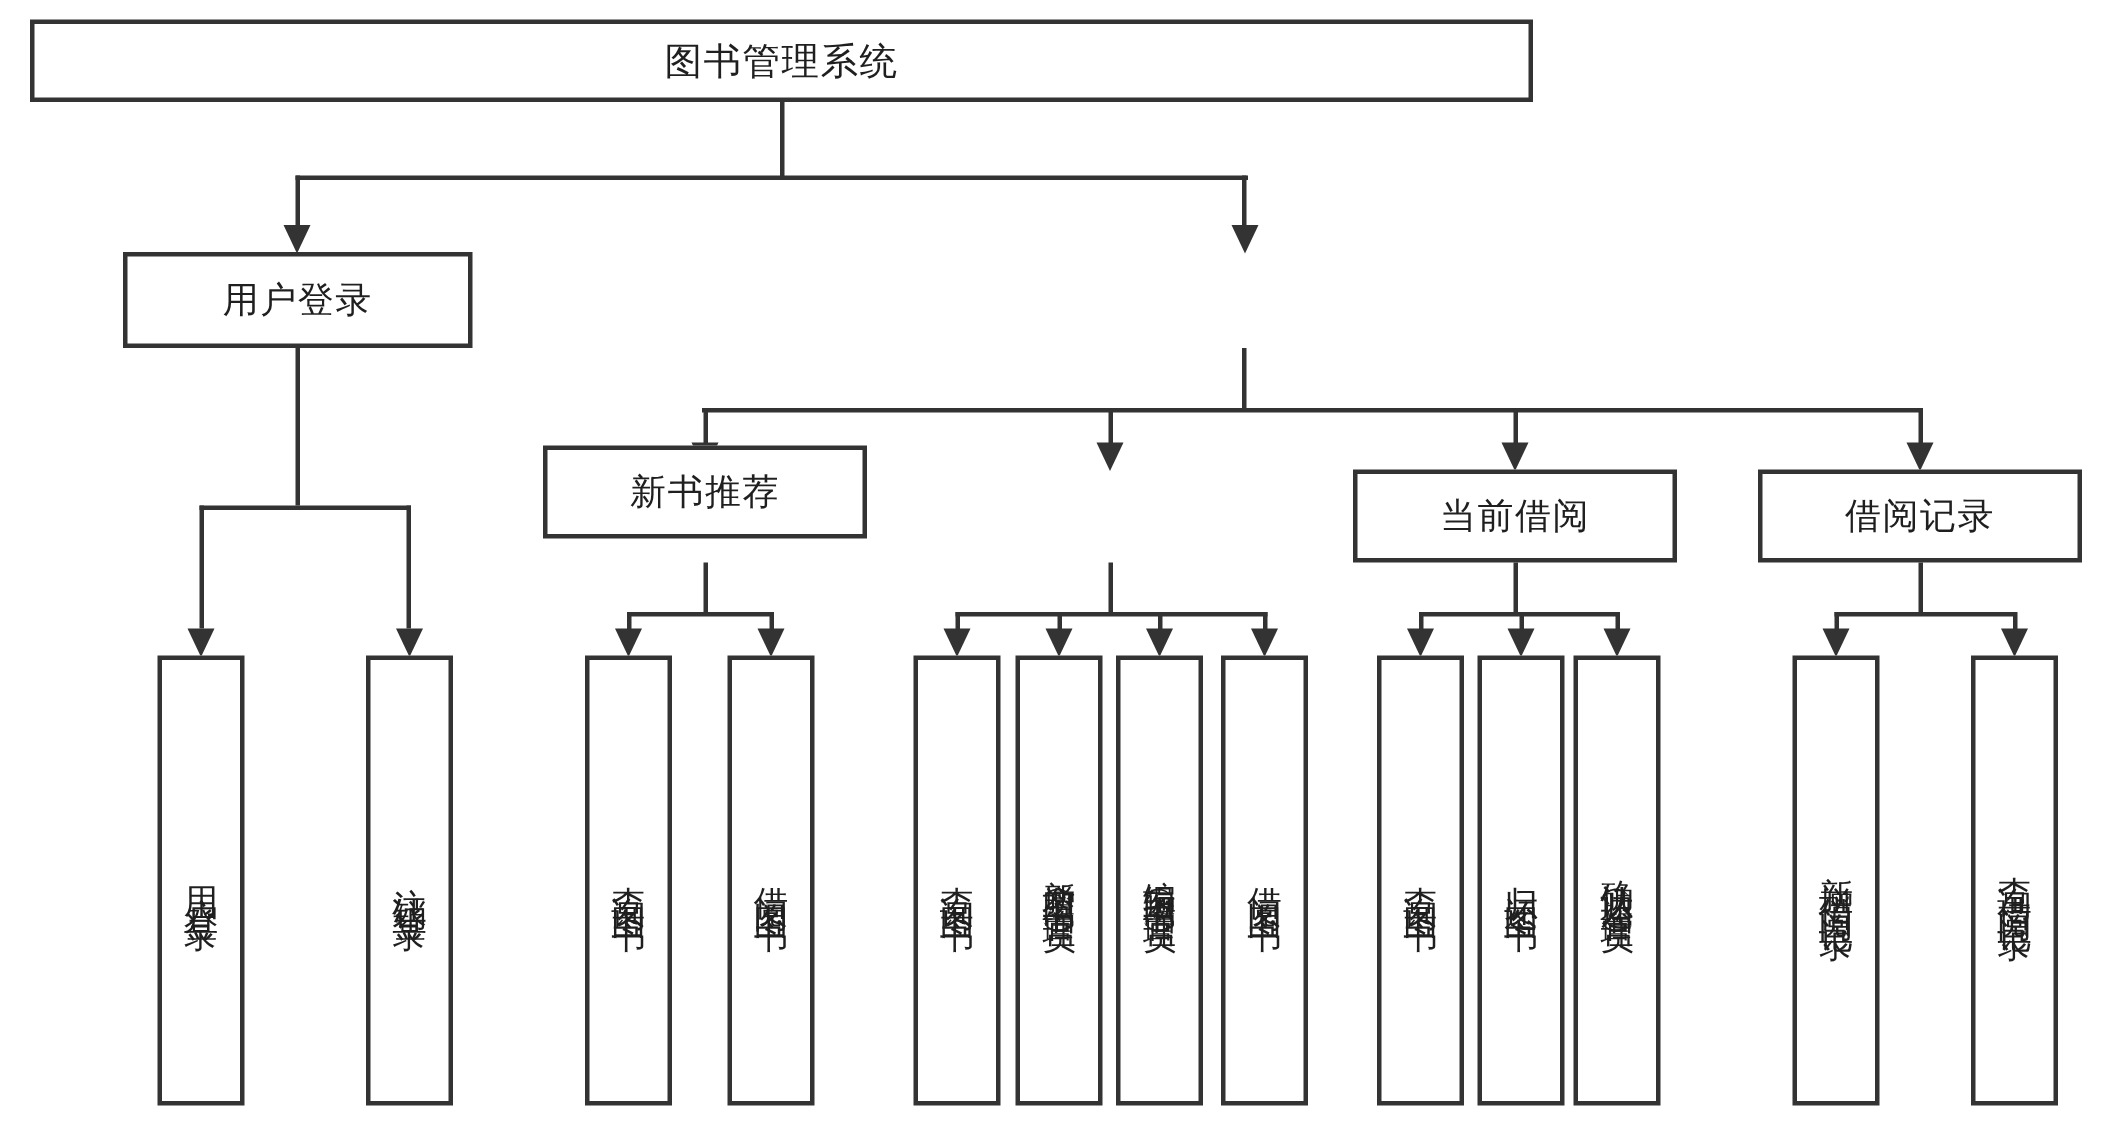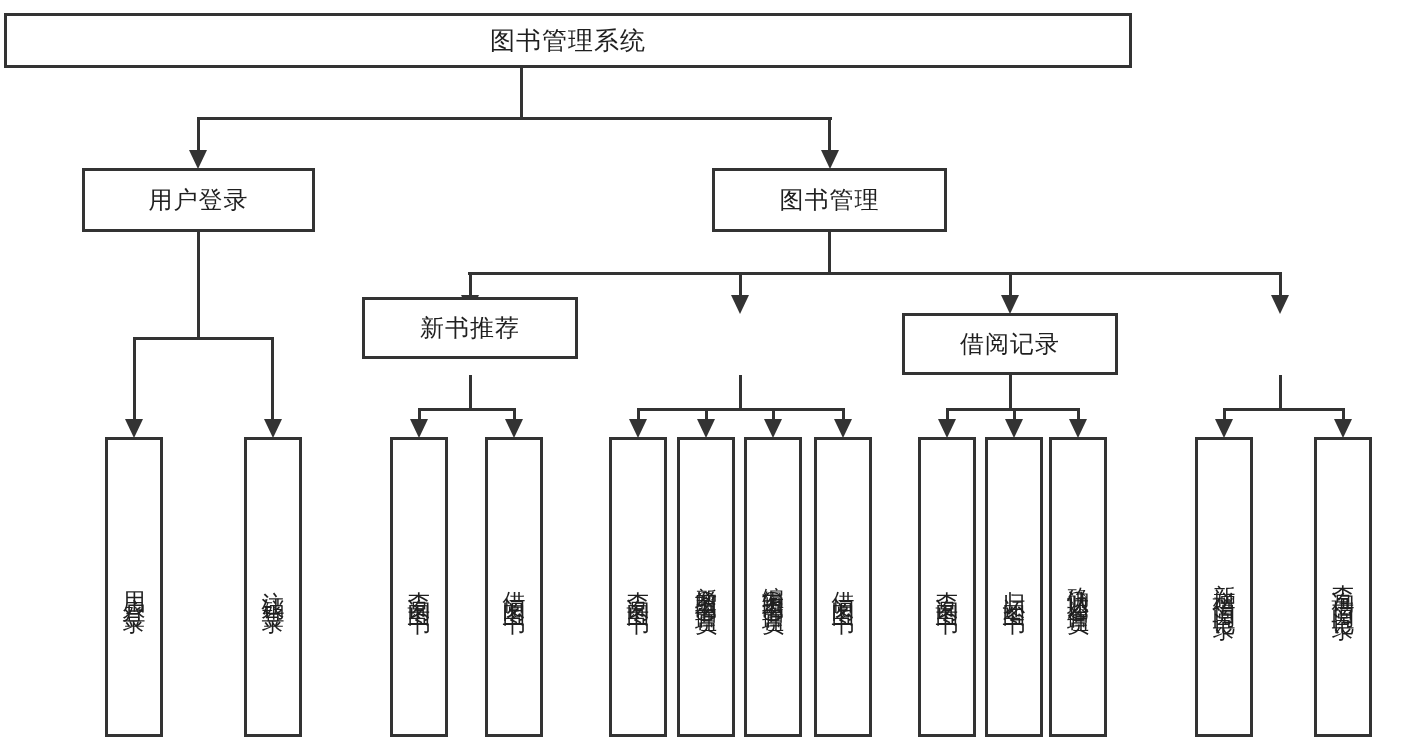--- a/index.html
+++ b/index.html
@@ -66,7 +66,7 @@
 
 <div class="canvas">
 
-  <div class="box root" style="left:4px;top:13px;width:1128px;height:55px">
+  <div class="box root" style="left:20px;top:13px;width:1002px;height:55px">
     <span class="hlabel">图书管理系统</span>
   </div>
 

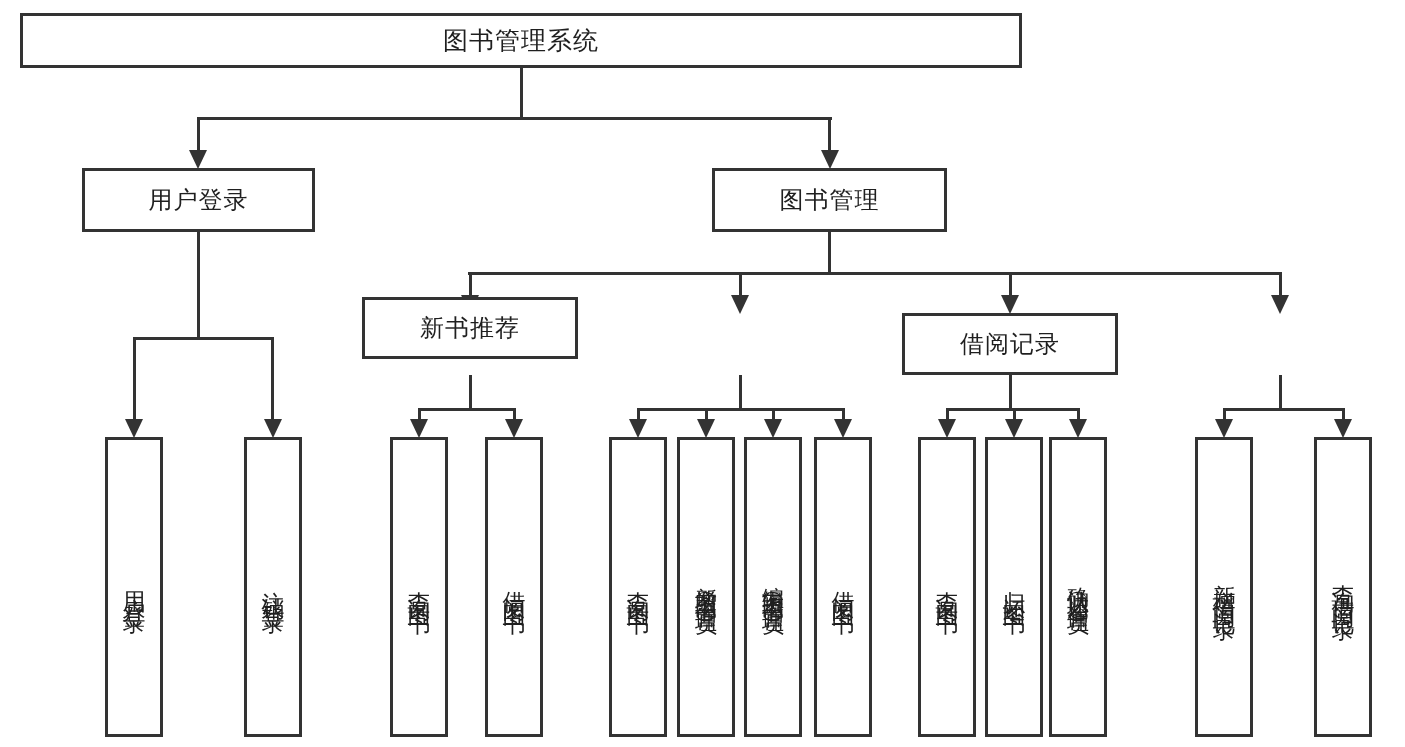--- a/index.html
+++ b/index.html
@@ -82,9 +82,6 @@
   <div class="box" style="left:82px;top:168px;width:233px;height:64px">
     <span class="hlabel">用户登录</span>
   </div>
-  <div class="box" style="left:712px;top:168px;width:235px;height:64px">
-    <span class="hlabel">图书管理</span>
-  </div>
 
   <div>
     <div class="vline" style="left:197px;top:232px;height:105px"></div>

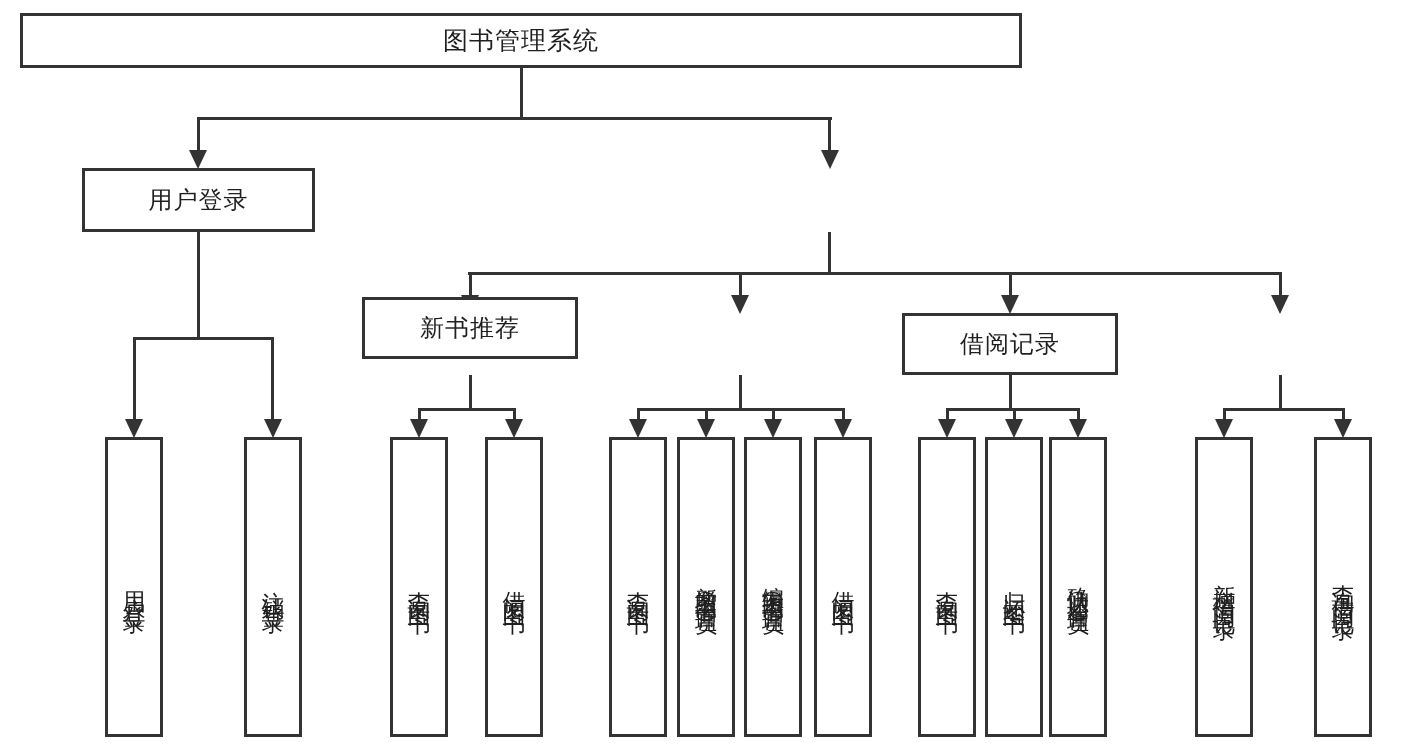--- a/index.html
+++ b/index.html
@@ -109,7 +109,7 @@
     <span class="hlabel">新书推荐</span>
   </div>
   <div class="box" style="left:902px;top:313px;width:216px;height:62px">
-    <span class="hlabel">借阅记录</span>
+    <span class="hlabel">当前借阅</span>
   </div>
 
   <div>

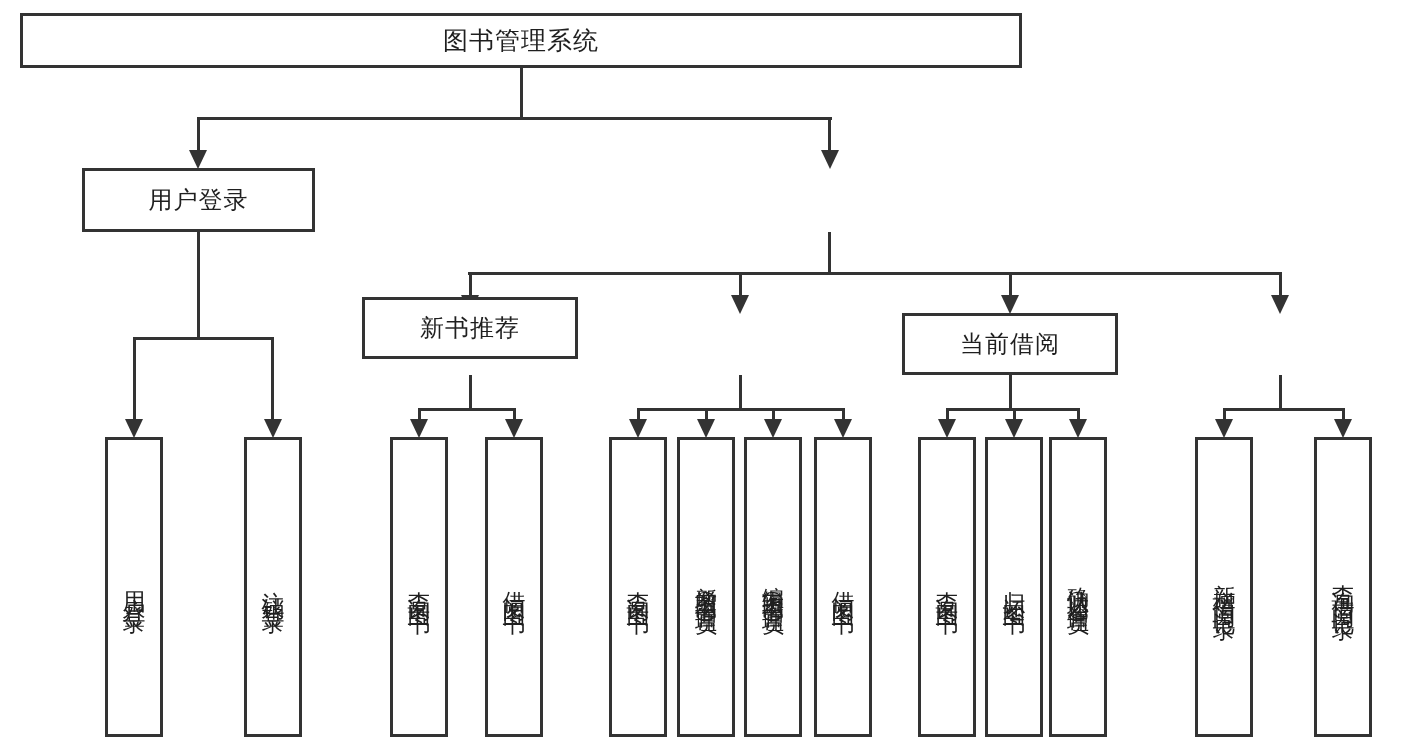--- a/index.html
+++ b/index.html
@@ -111,6 +111,9 @@
   <div class="box" style="left:902px;top:313px;width:216px;height:62px">
     <span class="hlabel">当前借阅</span>
   </div>
+  <div class="box" style="left:1172px;top:313px;width:216px;height:62px">
+    <span class="hlabel">借阅记录</span>
+  </div>
 
   <div>
     <div class="vline" style="left:469px;top:375px;height:33px"></div>

